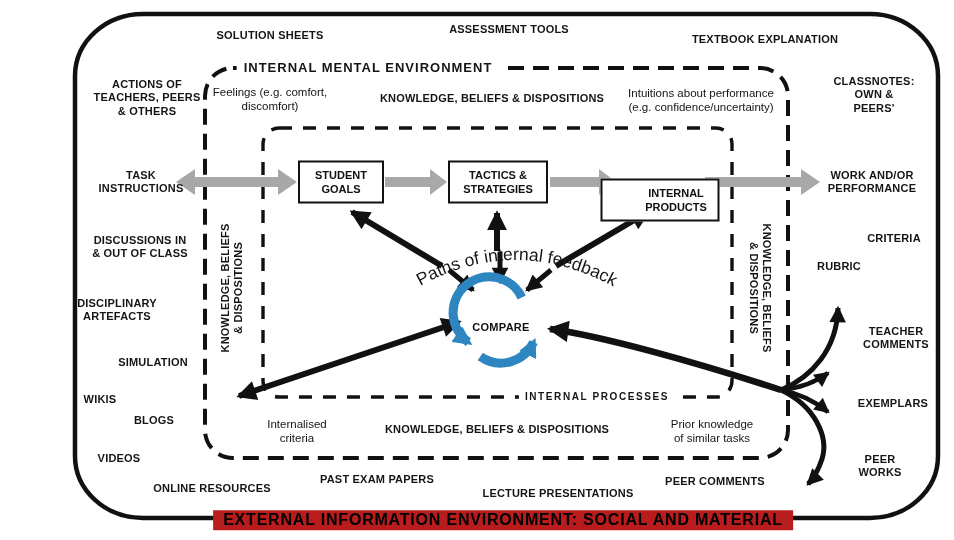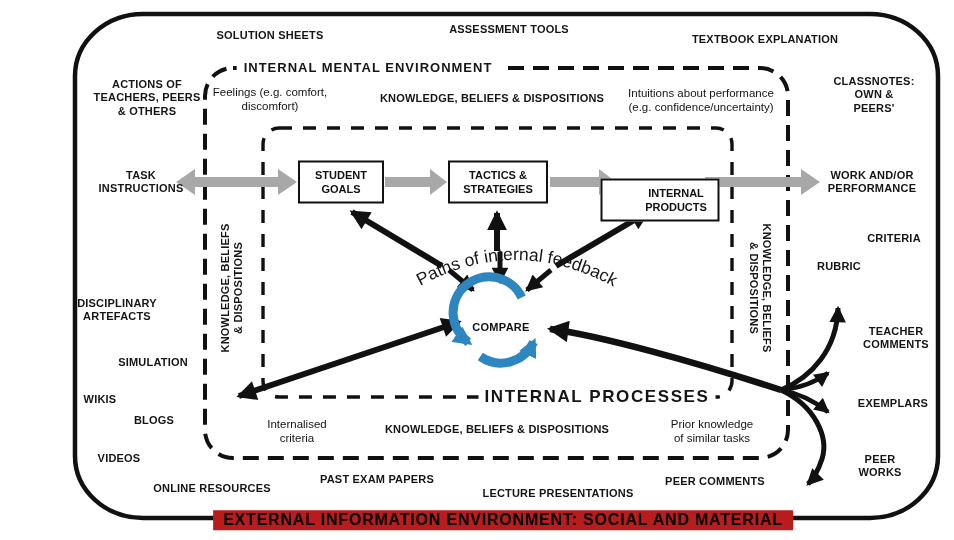--- a/index.html
+++ b/index.html
@@ -115,6 +115,8 @@
 &amp; OTHERS</div>
   <div class="lbl" style="left:141px;top:182px;">TASK
 INSTRUCTIONS</div>
+  <div class="lbl" style="left:140px;top:247px;">DISCUSSIONS IN
+&amp; OUT OF CLASS</div>
   <div class="lbl" style="left:117px;top:310px;">DISCIPLINARY
 ARTEFACTS</div>
   <div class="lbl" style="left:153px;top:363px;">SIMULATION</div>

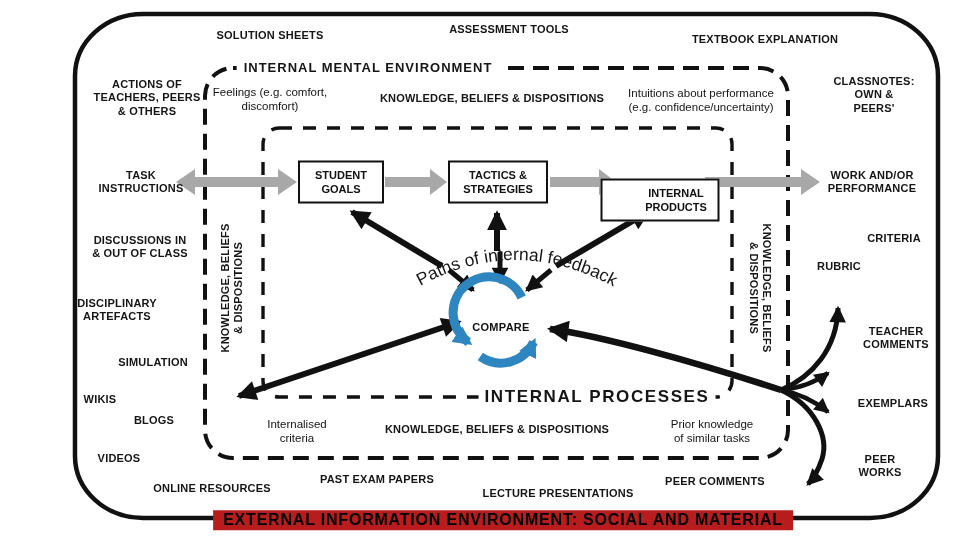--- a/index.html
+++ b/index.html
@@ -21,7 +21,7 @@
     background:#fff;padding:0 7px;font-size:13px;letter-spacing:1px;white-space:nowrap;text-align:center;
   }
   .proc-title{
-    background:#fff;padding:0 6px;font-size:17px;letter-spacing:1.6px;white-space:nowrap;
+    background:#fff;padding:0 6px;font-size:10px;letter-spacing:1.6px;white-space:nowrap;
   }
   .bottom-title{
     background:#b91c1c;padding:0 10px;font-size:16px;letter-spacing:.8px;white-space:nowrap;color:#000;

